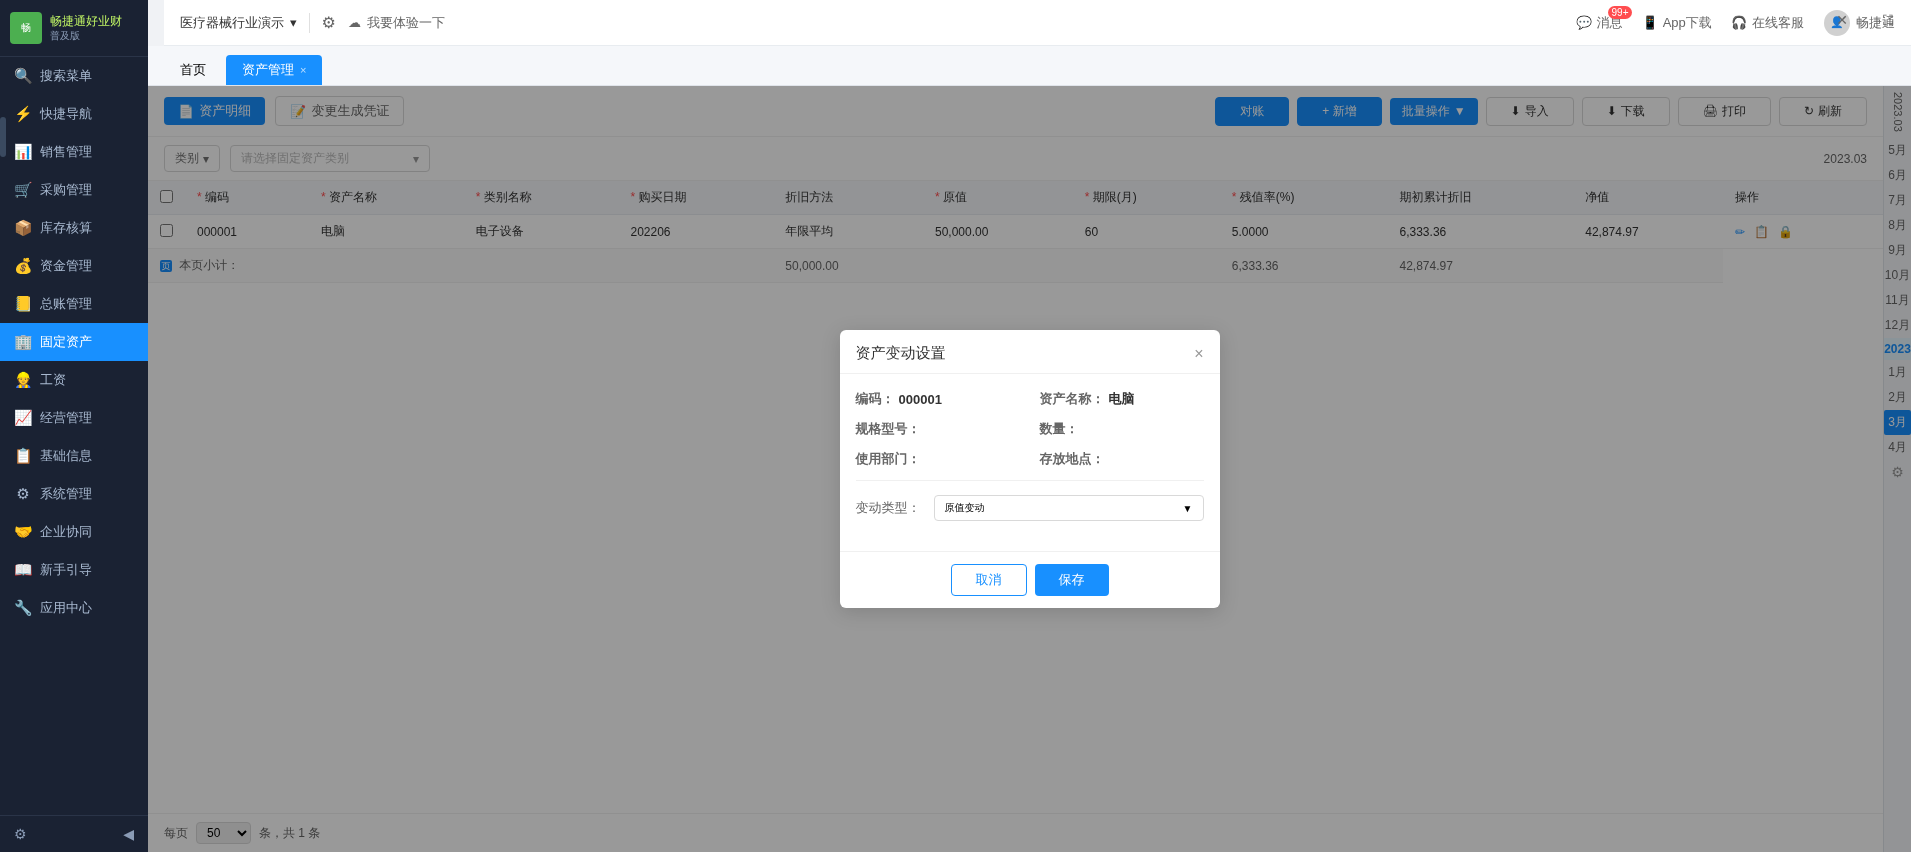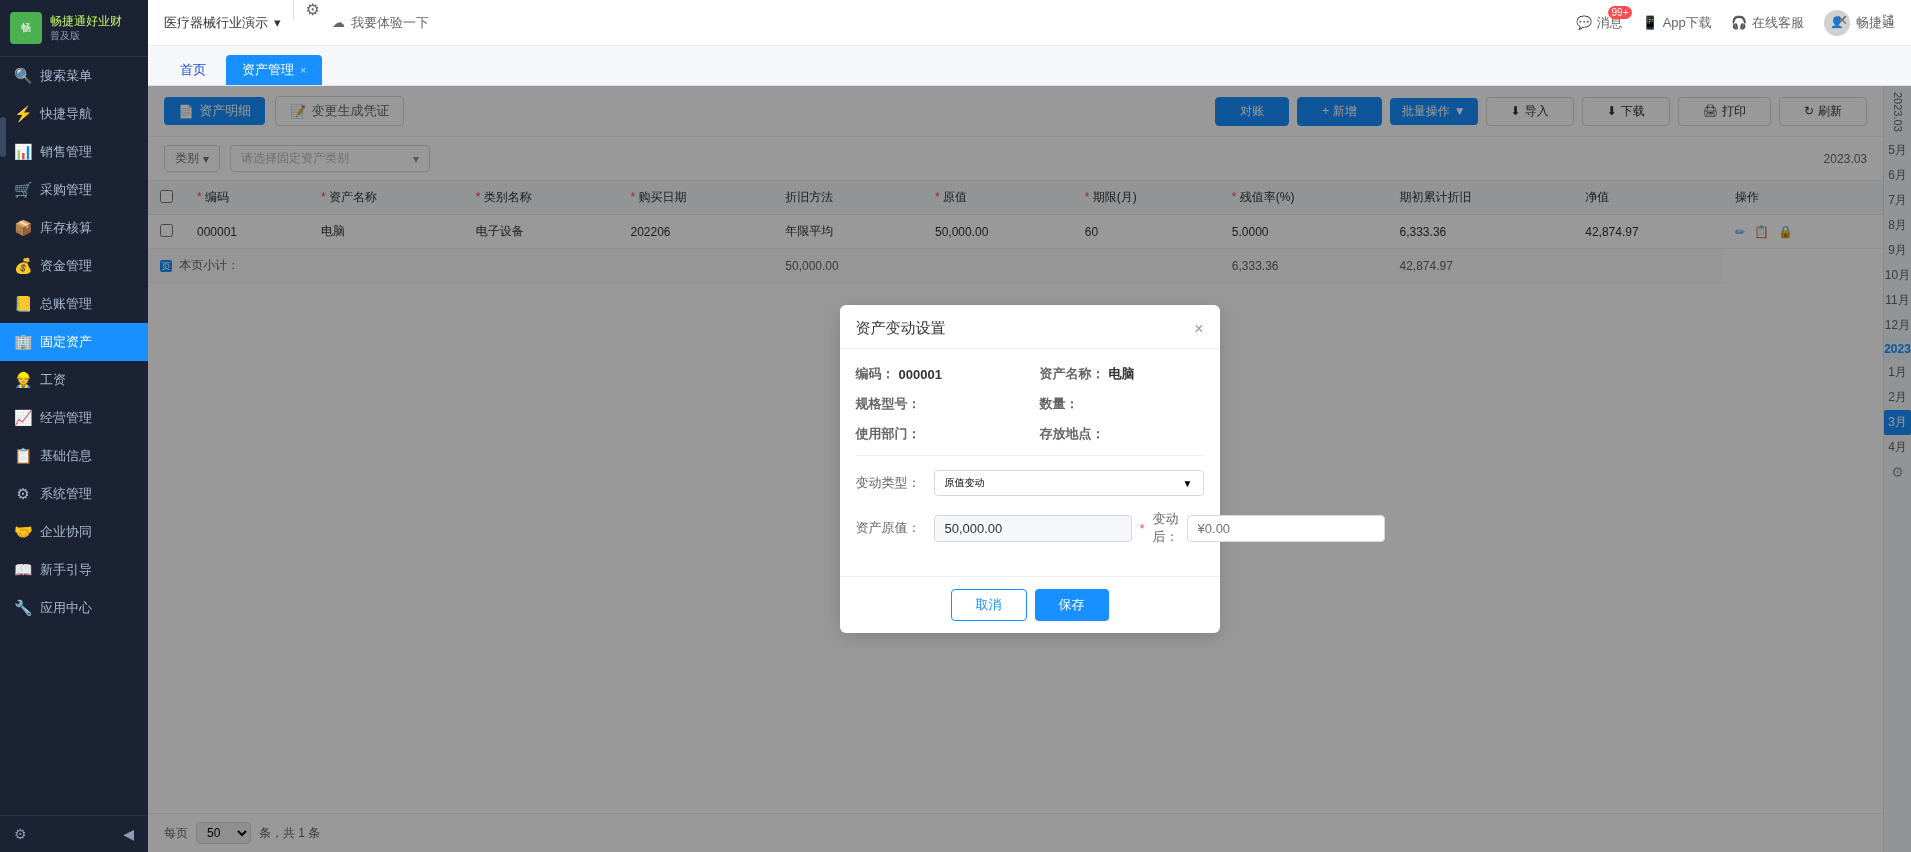--- a/index.html
+++ b/index.html
@@ -26,7 +26,7 @@
     .main { flex: 1; display: flex; flex-direction: column; overflow: hidden; }
 
     
-    .topbar { height: 46px; background: #fff; display: flex; padding: 0 16px; gap: 12px; border-bottom: 1px solid #e8ecf0; flex-shrink: 0; }
+    .topbar { height: 46px; background: #fff; display: flex; align-items: center; padding: 0 16px; gap: 12px; border-bottom: 1px solid #e8ecf0; flex-shrink: 0; margin-left: 16px; }
     .topbar-company { display: flex; align-items: center; gap: 6px; font-size: 13px; color: #333; cursor: pointer; }
     .topbar-sep { width: 1px; height: 20px; background: #e0e0e0; }
     .topbar-gear { font-size: 16px; color: #666; cursor: pointer; }

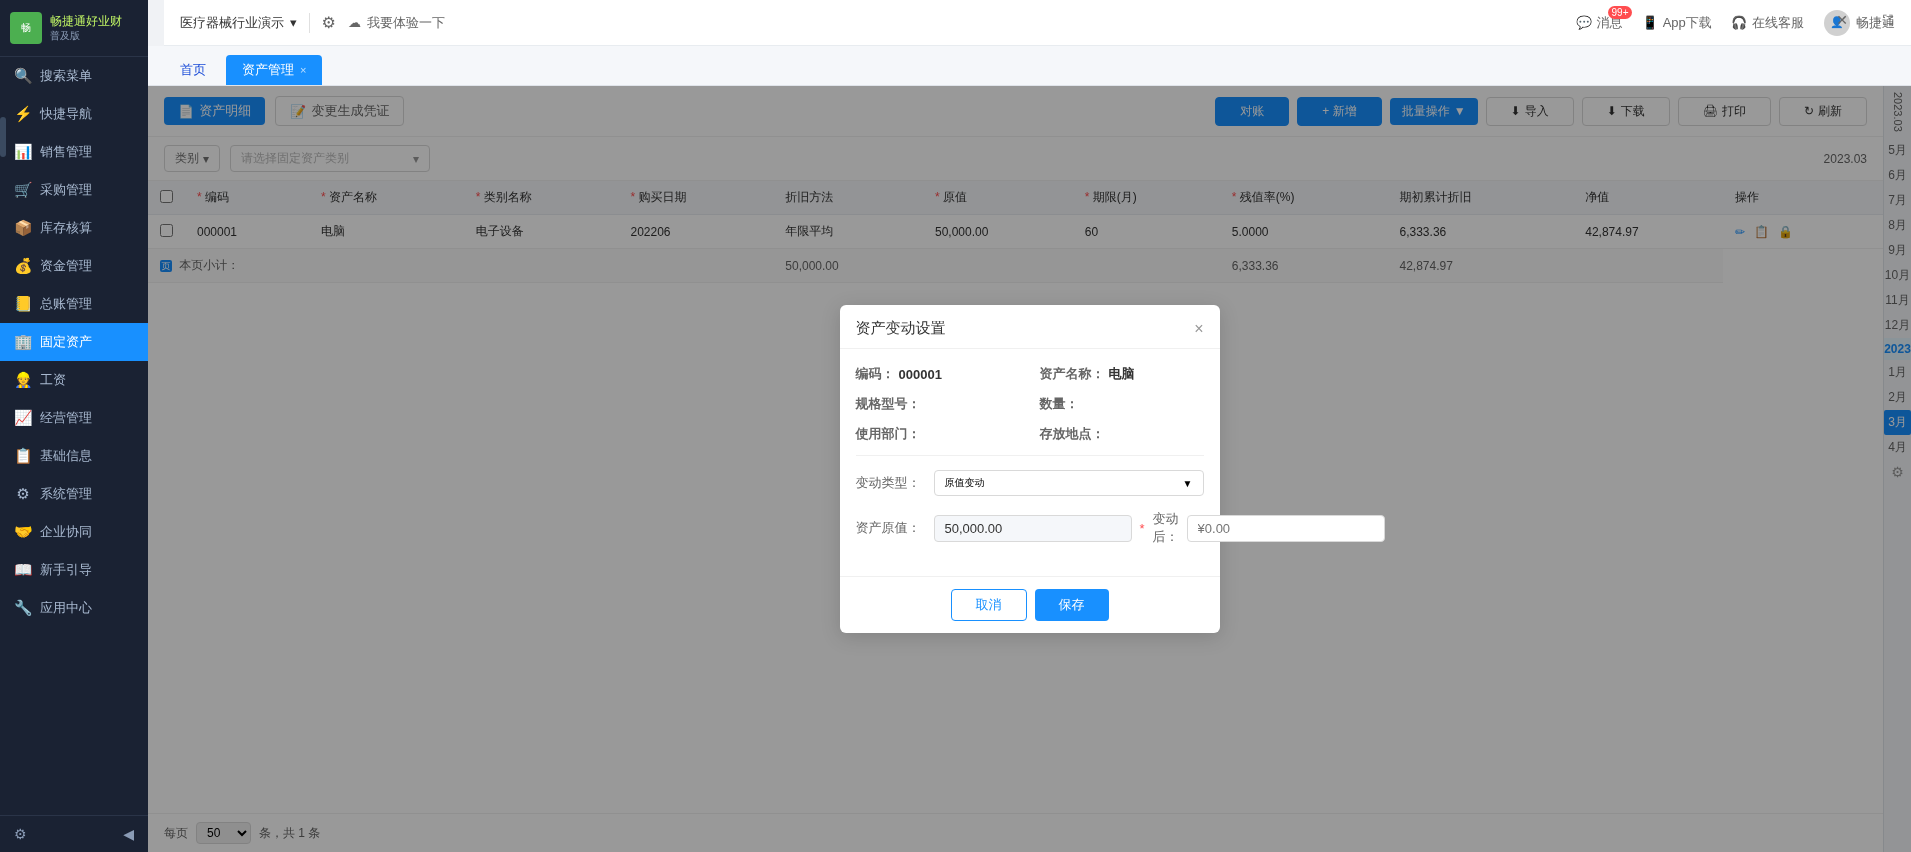--- a/index.html
+++ b/index.html
@@ -40,7 +40,7 @@
     
     .tabbar { height: 40px; background: #f5f7fa; display: flex; align-items: flex-end; padding: 0 16px; gap: 4px; border-bottom: 1px solid #e0e4ea; flex-shrink: 0; }
     .tab { padding: 6px 16px; font-size: 13px; cursor: pointer; border-radius: 4px 4px 0 0; display: flex; align-items: center; gap: 6px; }
-    .tab.inactive { background: transparent; color: #1d4ed8; text-align: center; }
+    .tab.inactive { background: transparent; color: #000000; text-align: center; }
     .tab.active { background: #1890ff; color: #fff; }
     .tab-close { font-size: 11px; opacity: 0.7; }
 

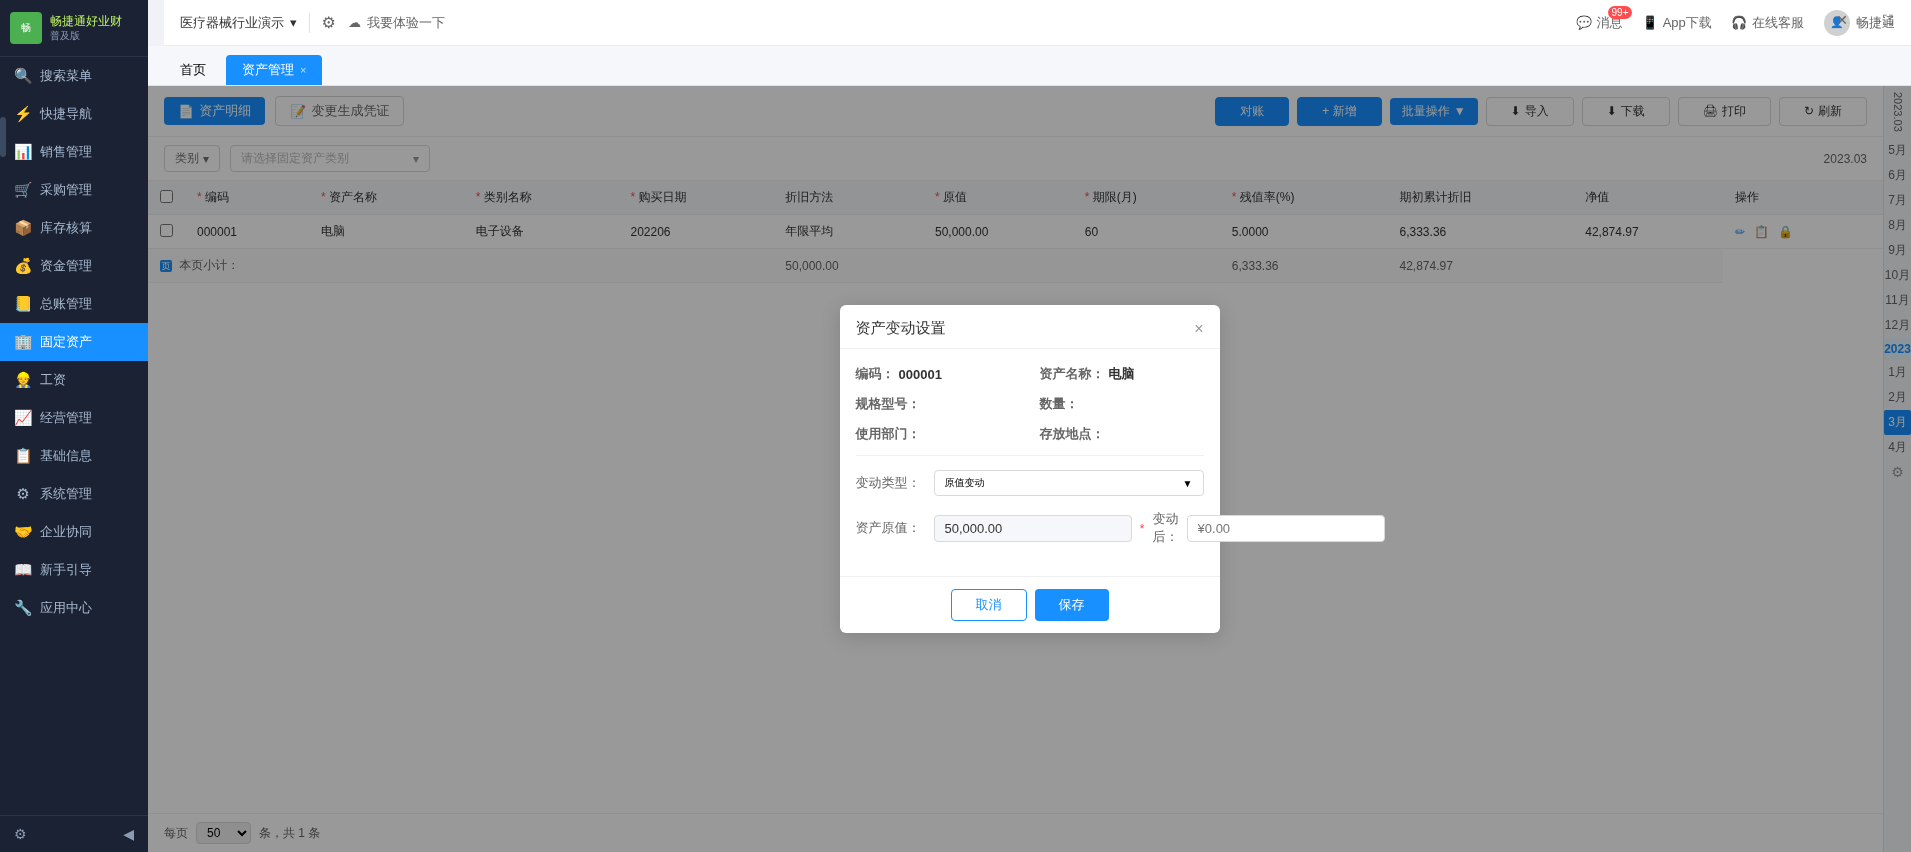--- a/index.html
+++ b/index.html
@@ -437,13 +437,6 @@
             </div>
           </div>
 
-          <div class="dialog-form-row">
-            <span class="dialog-label">资产原值：</span>
-            <input class="dialog-input readonly" type="text" value="50,000.00" readonly="" style="">
-            <span class="required-star">*</span>
-            <span style="color:#666;font-size:13px;">变动后：</span>
-            <input class="dialog-input" type="text" placeholder="¥0.00" style="">
-          </div>
         </div>
         <div class="dialog-footer">
           <button class="btn-cancel">取消</button>

